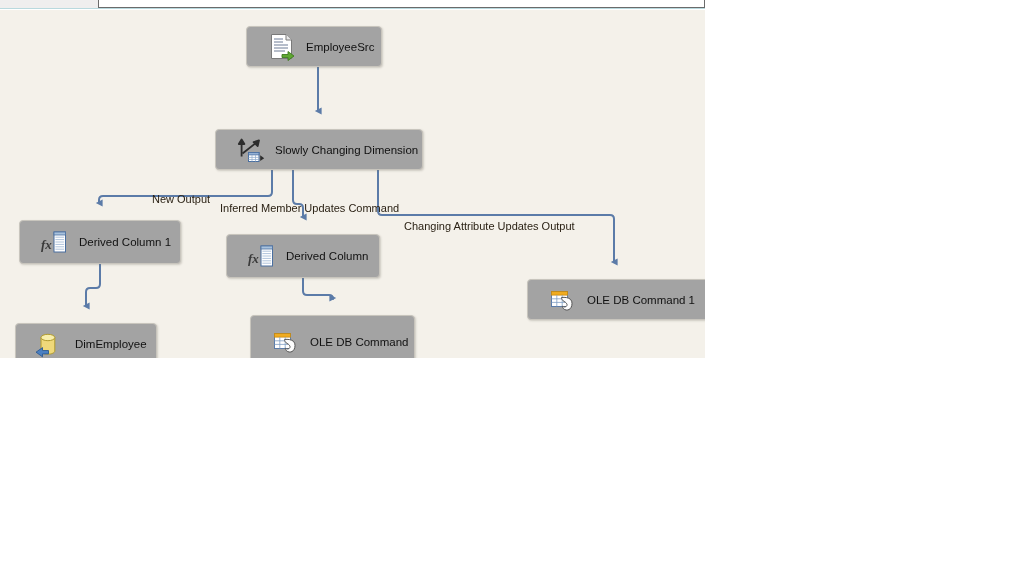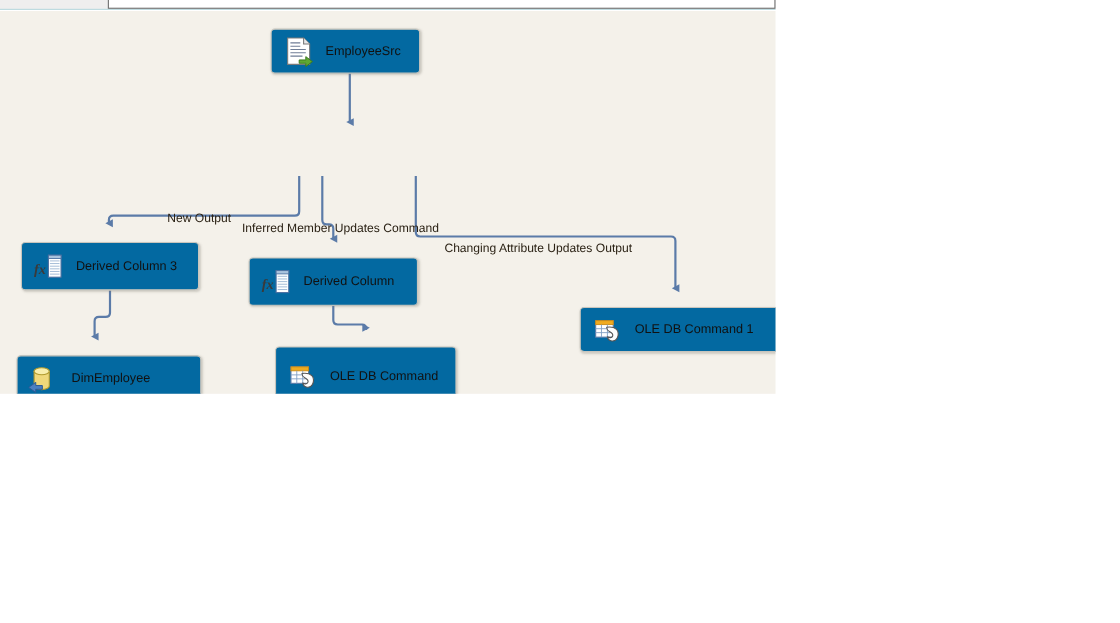--- a/index.html
+++ b/index.html
@@ -65,7 +65,7 @@
   
   .node {
     position: absolute;
-    background: #0369a1;
+    background: #a3a3a3;
     border: 1px solid #c8c5bd;
     border-radius: 4px;
     display: flex;

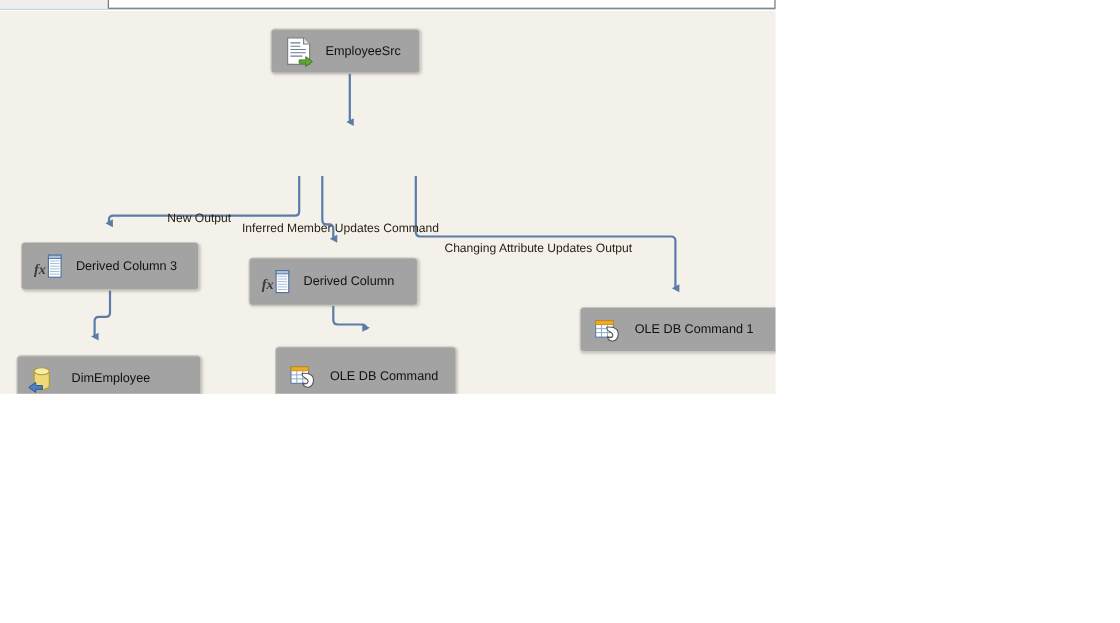--- a/index.html
+++ b/index.html
@@ -162,6 +162,28 @@
       <span class="node-label">EmployeeSrc</span>
     </div>
 
+    <div class="node" id="node-scd">
+      <div class="node-icon">
+        <svg width="30" height="30" viewBox="0 0 30 30">
+
+          <path d="M5.6,21.5 L5.6,6.8 M5.6,4.5 L8.4,9.0 L2.8,9.0 Z" fill="#2d2d2d" stroke="#2d2d2d" stroke-width="1.8" stroke-linejoin="round"></path>
+
+          <path d="M6.5,18.5 L21.0,7.0 M23.0,5.4 L21.7,11.0 L17.6,7.2 Z" fill="#2d2d2d" stroke="#2d2d2d" stroke-width="1.8" stroke-linejoin="round"></path>
+
+          <rect x="12.5" y="17.5" width="10.5" height="9" fill="#ffffff" stroke="#4a6fa0" stroke-width="1"></rect>
+          <rect x="12.5" y="17.5" width="10.5" height="2.4" fill="#93b0d4" stroke="#4a6fa0" stroke-width="0.8"></rect>
+          <g stroke="#8ea9ca" stroke-width="0.7">
+            <line x1="12.5" y1="22.4" x2="23" y2="22.4"></line>
+            <line x1="12.5" y1="24.5" x2="23" y2="24.5"></line>
+            <line x1="16" y1="19.9" x2="16" y2="26.5"></line>
+            <line x1="19.5" y1="19.9" x2="19.5" y2="26.5"></line>
+          </g>
+
+          <path d="M24.2,20.3 L28.2,23.2 L24.2,26.1 Z" fill="#2d2d2d"></path>
+        </svg>
+      </div>
+      <span class="node-label">Slowly Changing Dimension</span>
+    </div>
 
     <div class="node" id="node-derived-column-1">
       <div class="node-icon">

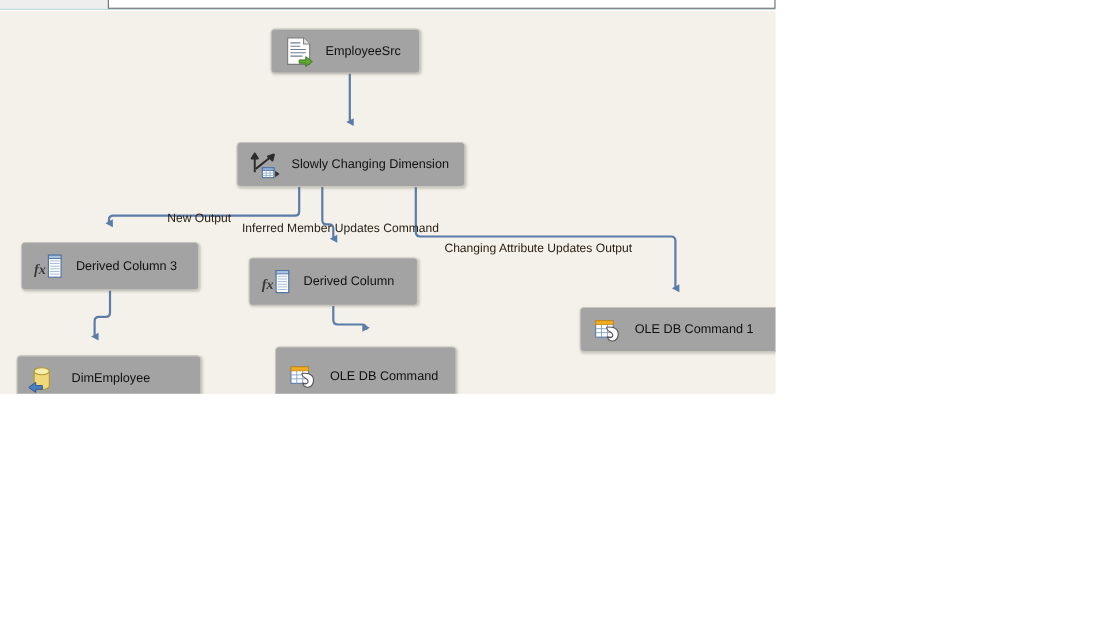--- a/index.html
+++ b/index.html
@@ -77,7 +77,7 @@
     width: 30px;
     height: 30px;
     flex: 0 0 30px;
-    margin-left: 10px;
+    margin-left: 20px;
   }
   .node-icon svg { display: block; }
   .node-label {

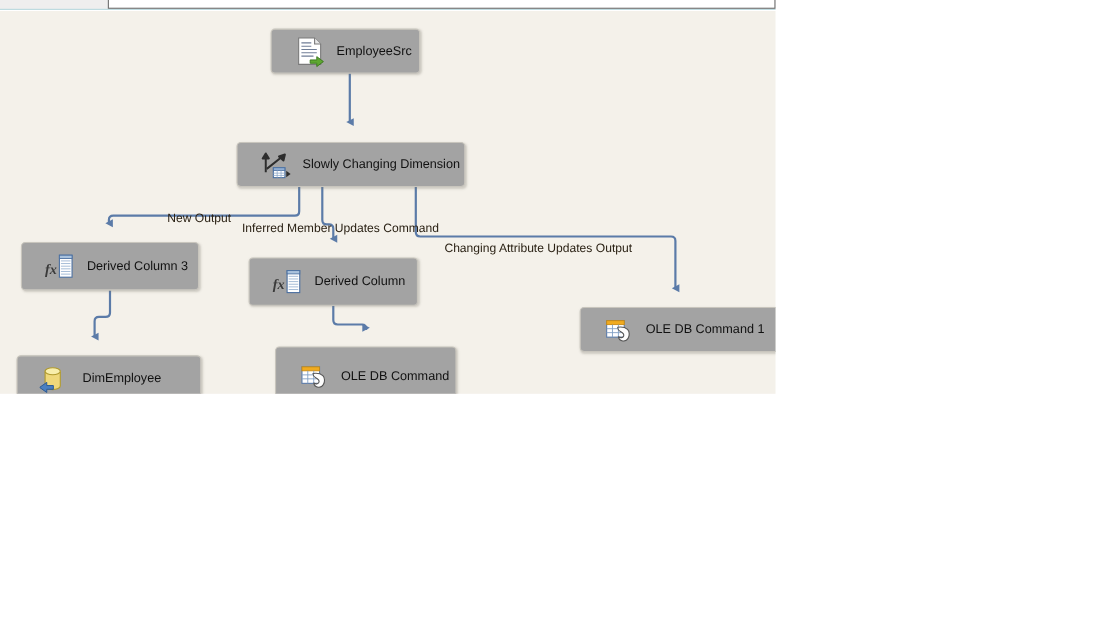--- a/index.html
+++ b/index.html
@@ -201,7 +201,7 @@
           </g>
         </svg>
       </div>
-      <span class="node-label">Derived Column 3</span>
+      <span class="node-label">Derived Column 1</span>
     </div>
 
     <div class="node" id="node-derived-column">

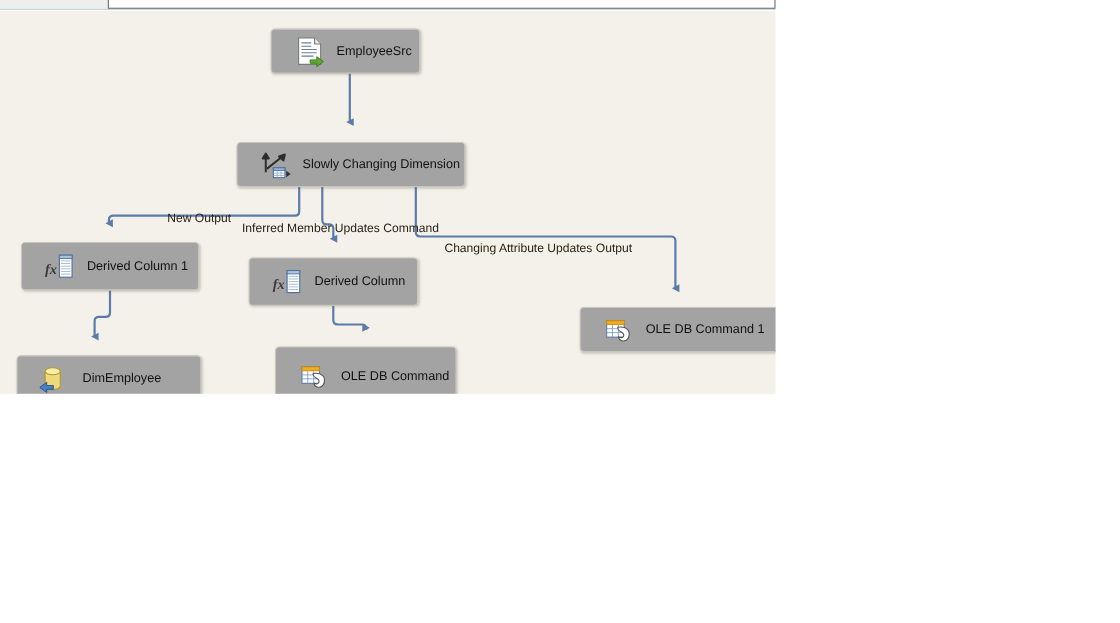--- a/index.html
+++ b/index.html
@@ -96,7 +96,7 @@
   #node-derived-column    { left: 226px; top: 224px; width: 154px; height: 44px; }
   #node-ole-db-command-1  { left: 527px; top: 269px; width: 188px; height: 41px; }
   #node-ole-db-command    { left: 250px; top: 305px; width: 165px; height: 53px; }
-  #node-dim-employee      { left:  15px; top: 313px; width: 168px; height: 42px; }
+  #node-dim-employee      { left:  15px; top: 313px; width: 142px; height: 42px; }
 
   
   #label-new-output          { left: 152px; top: 183px; }

